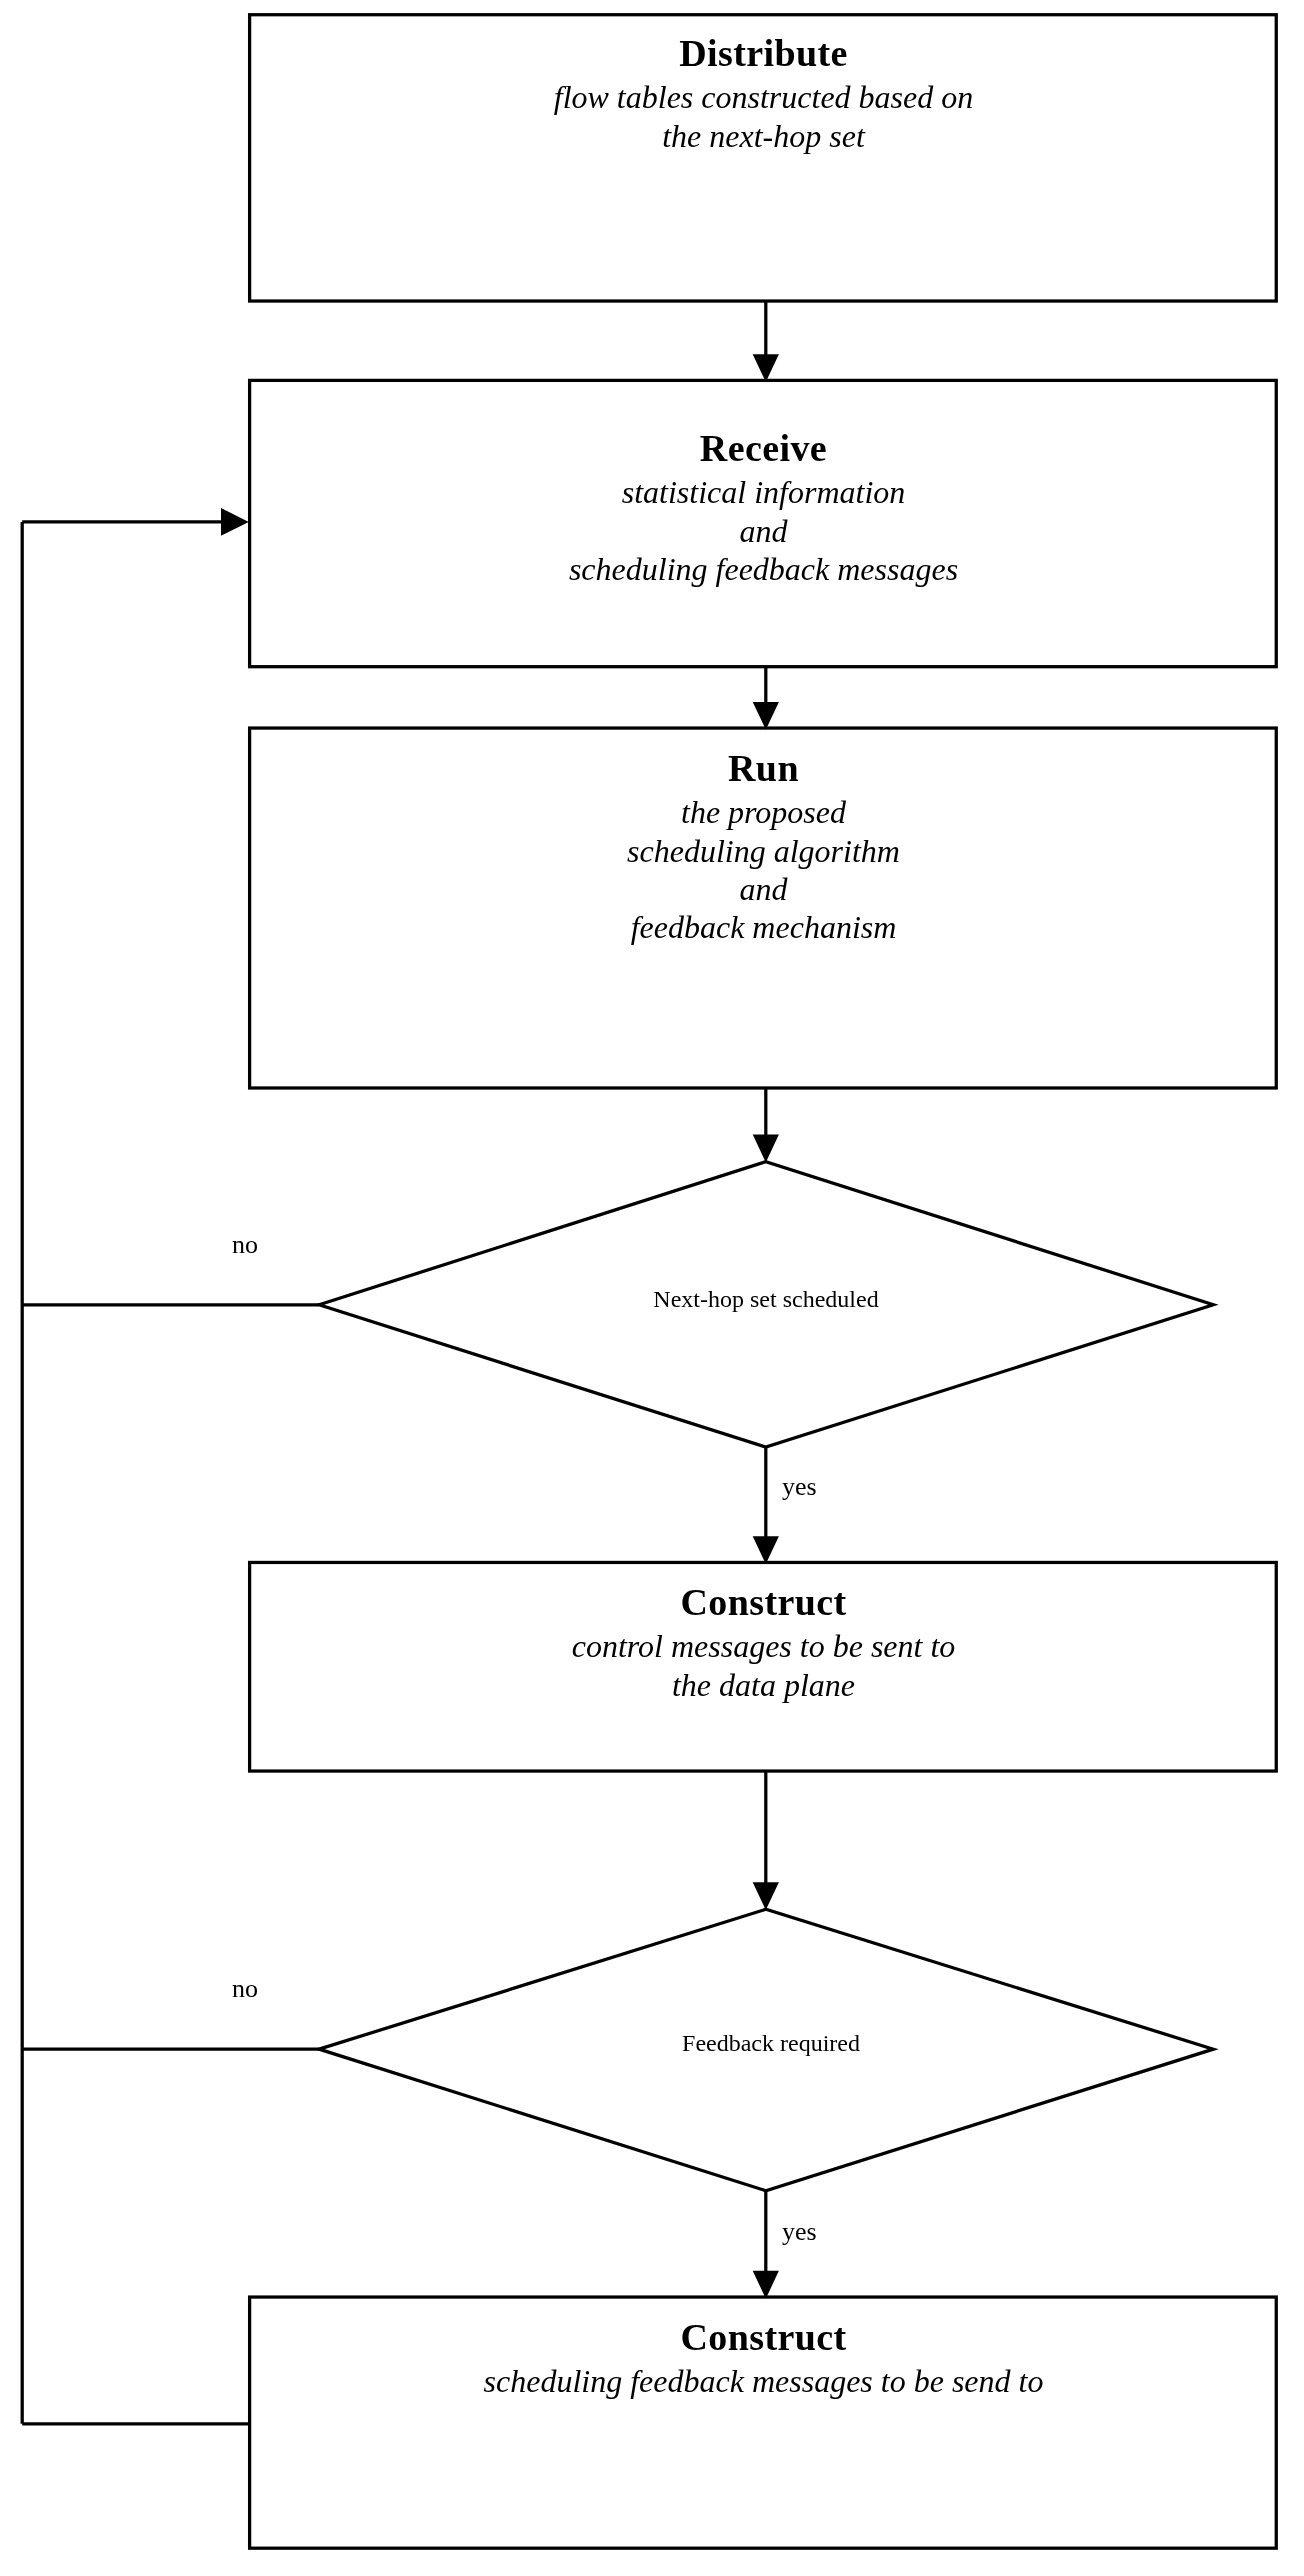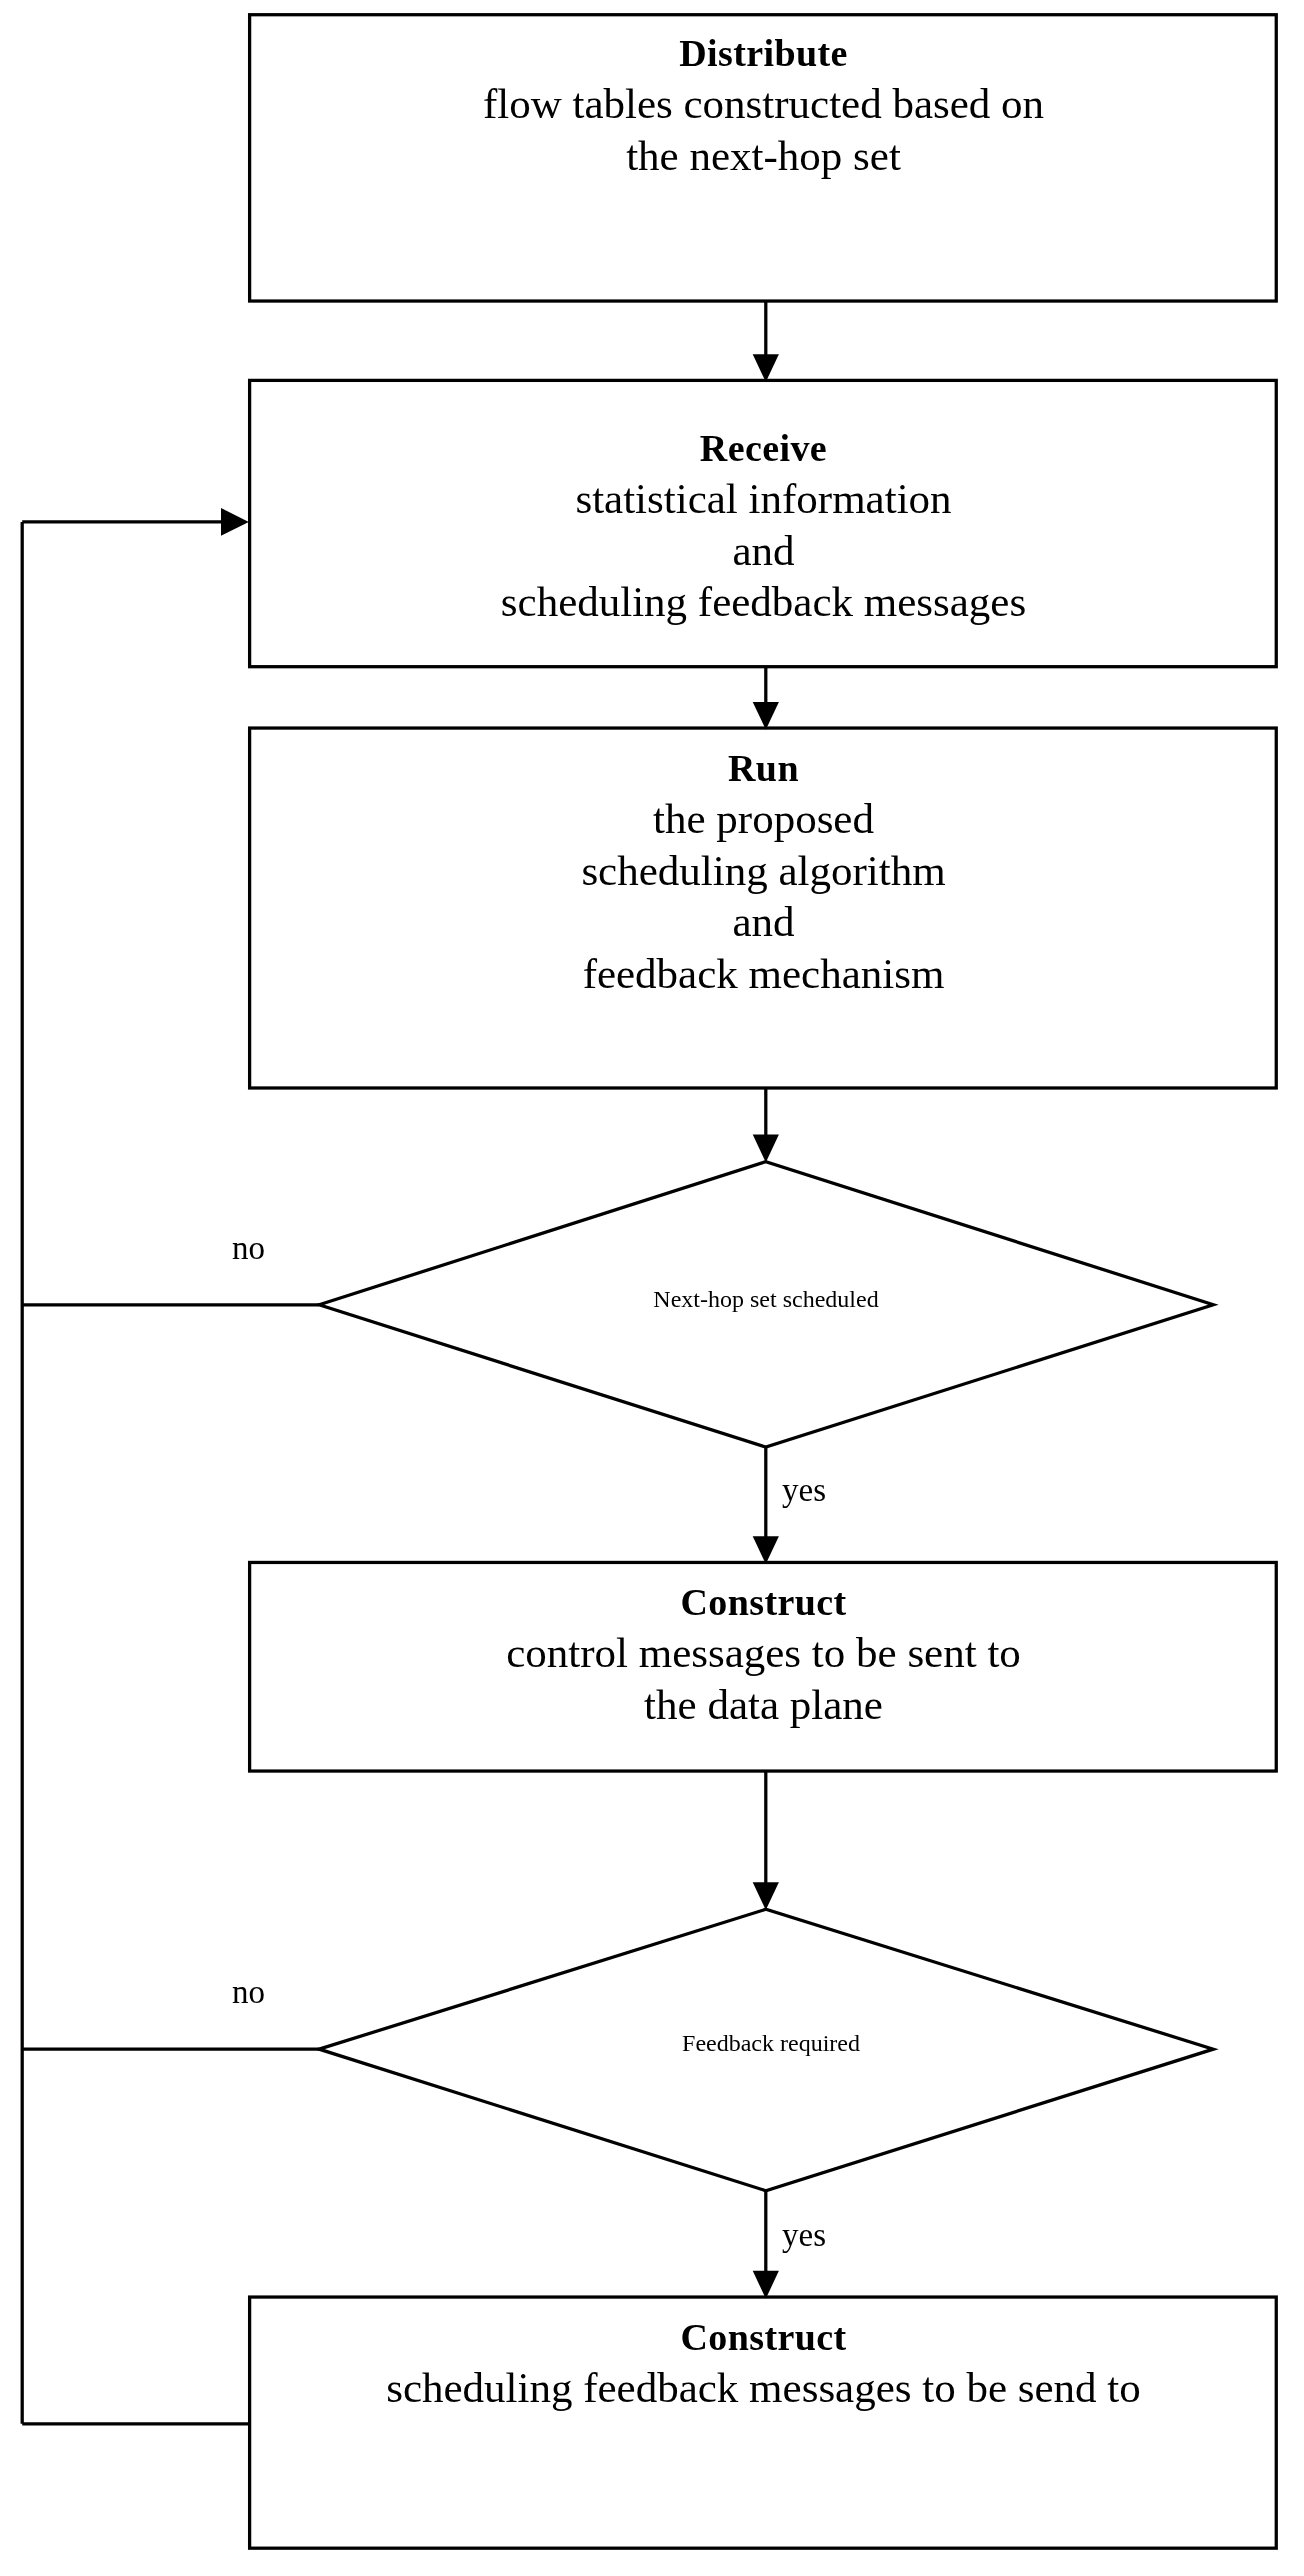--- a/index.html
+++ b/index.html
@@ -66,8 +66,9 @@
   }
   .node-body {
     font-weight: normal;
-    font-size: 43px;
+    font-size: 32px;
     display: block;
+    font-style: italic;
   }
   .node-body span {
     display: block;

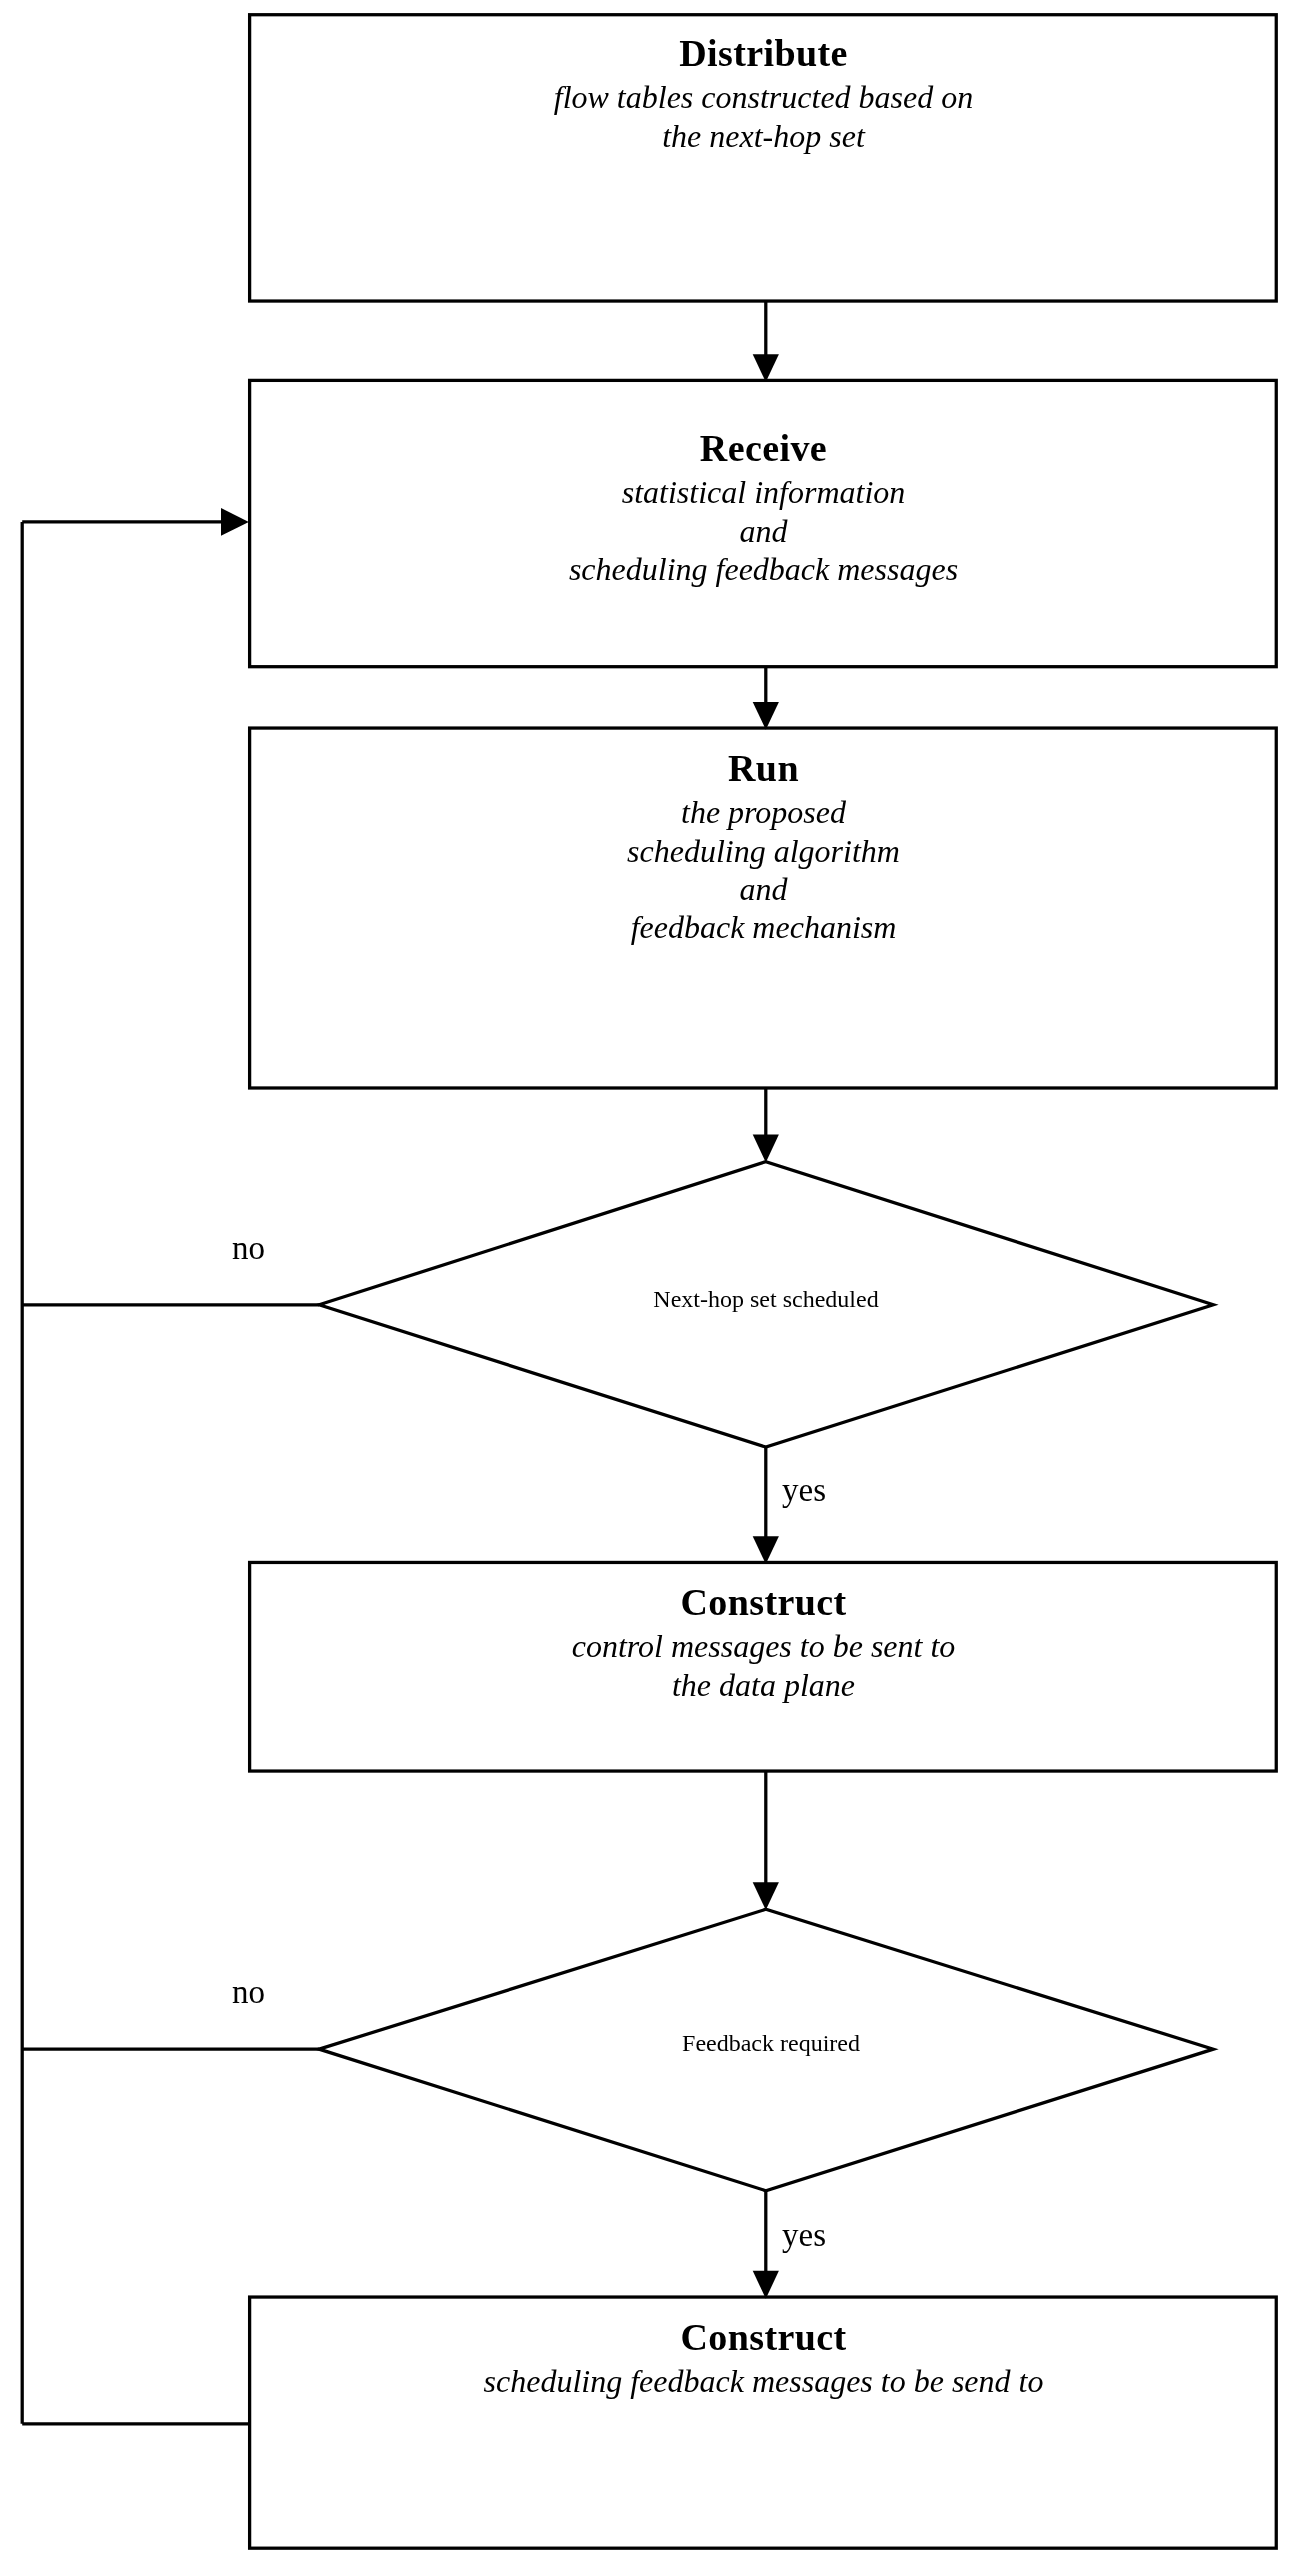--- a/index.html
+++ b/index.html
@@ -81,7 +81,7 @@
   }
   .edge-label {
     position: absolute;
-    font-size: 33px;
+    font-size: 26px;
     color: #000000;
     white-space: nowrap;
   }

